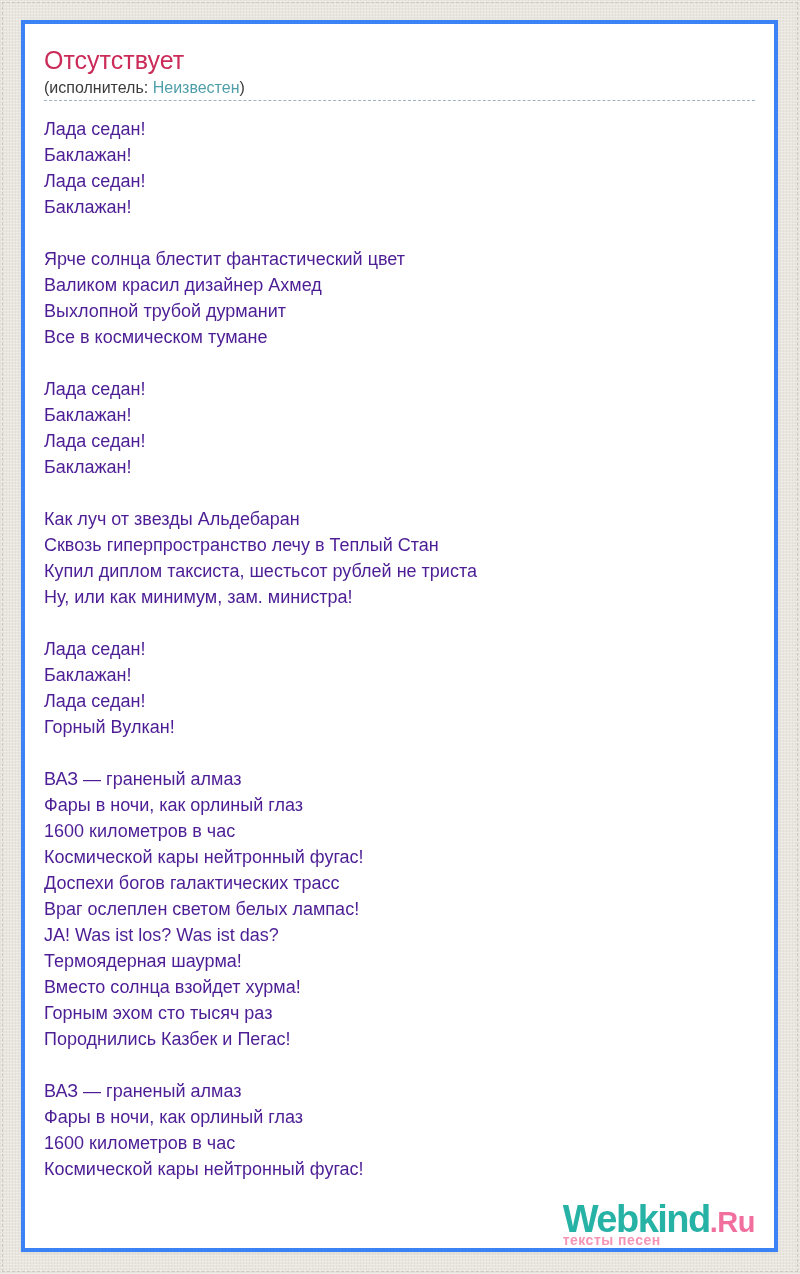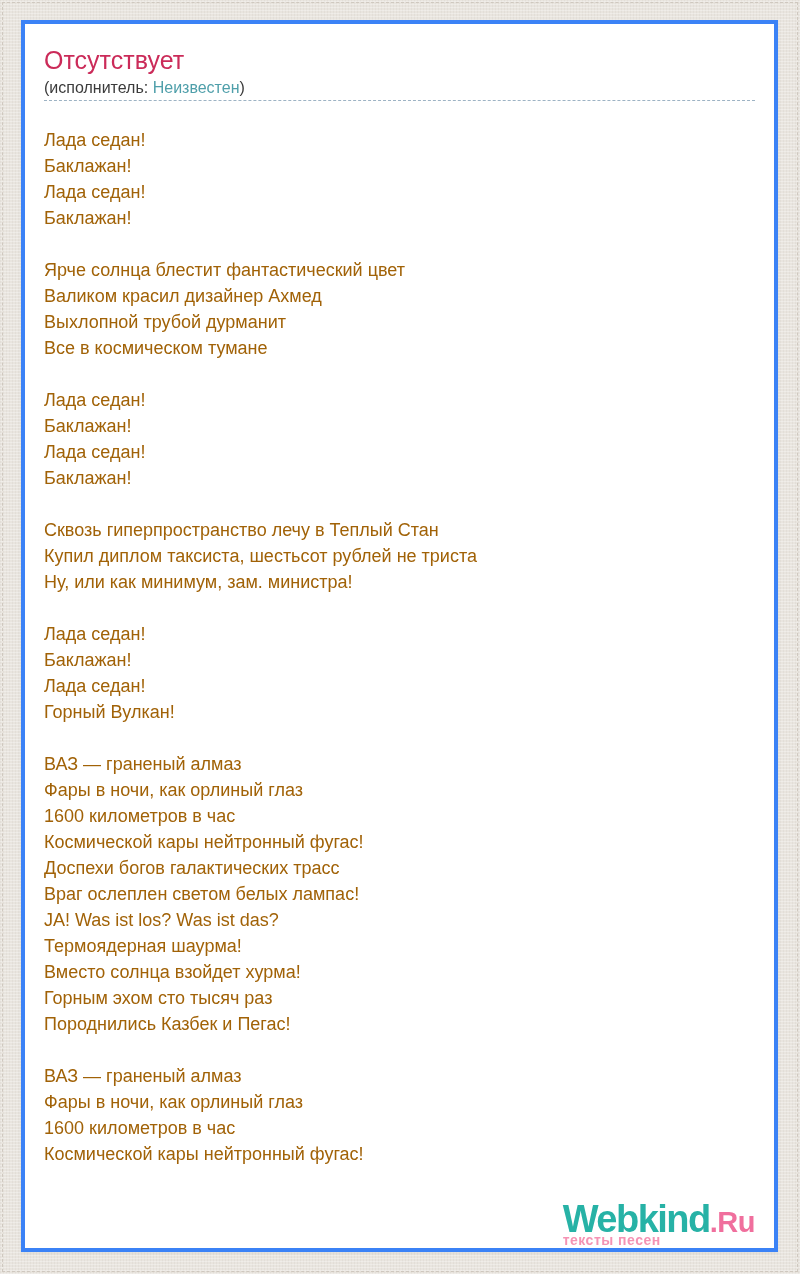--- a/index.html
+++ b/index.html
@@ -46,10 +46,10 @@
     cursor:pointer;
   }
   .lyrics {
-    margin-top:26px;
+    margin-top:15px;
     font-size:18px;
     line-height:26px;
-    color:#a16207;
+    color:#4c1d95;
   }
   .stanza { margin-bottom:26px; }
   .stanza:last-child { margin-bottom:0; }

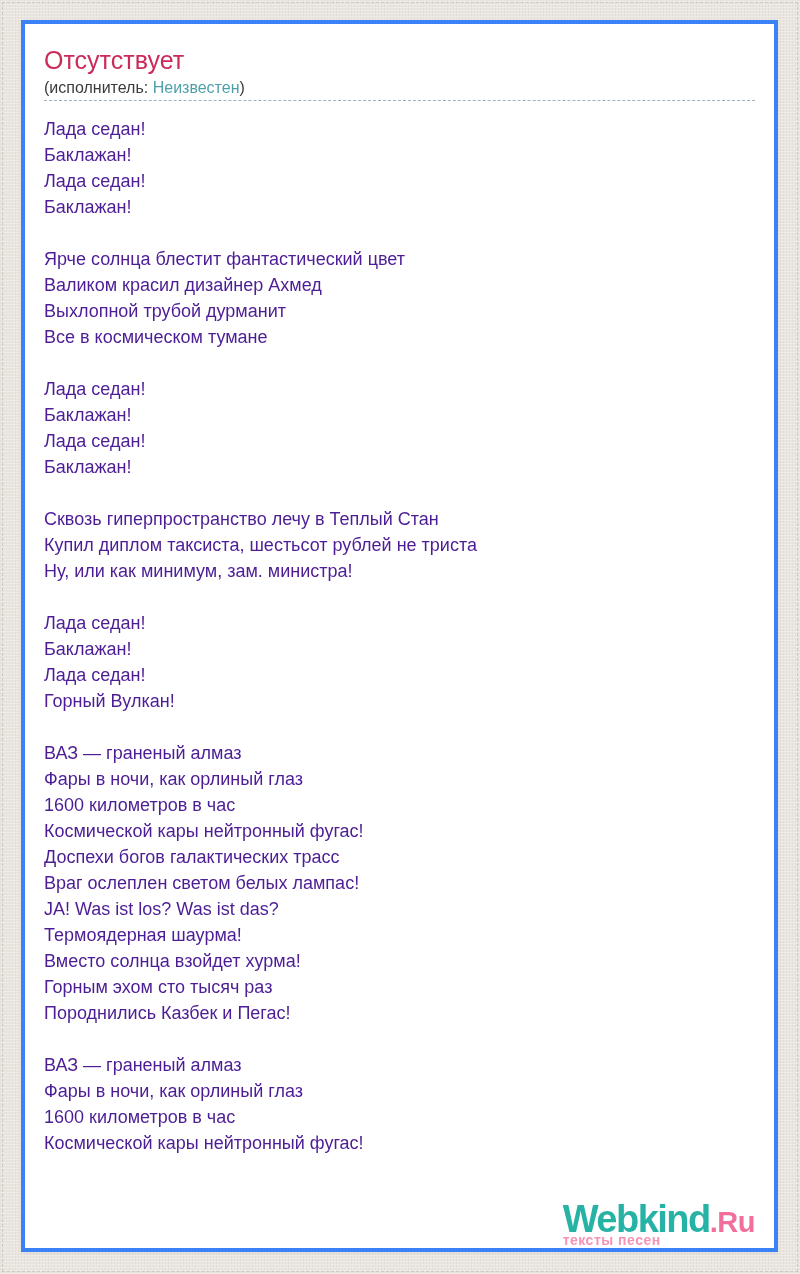--- a/index.html
+++ b/index.html
@@ -107,6 +107,7 @@
         <div class="line">Баклажан!</div>
       </div>
       <div class="stanza">
+        <div class="line">Как луч от звезды Альдебаран</div>
         <div class="line">Сквозь гиперпространство лечу в Теплый Стан</div>
         <div class="line">Купил диплом таксиста, шестьсот рублей не триста</div>
         <div class="line">Ну, или как минимум, зам. министра!</div>

